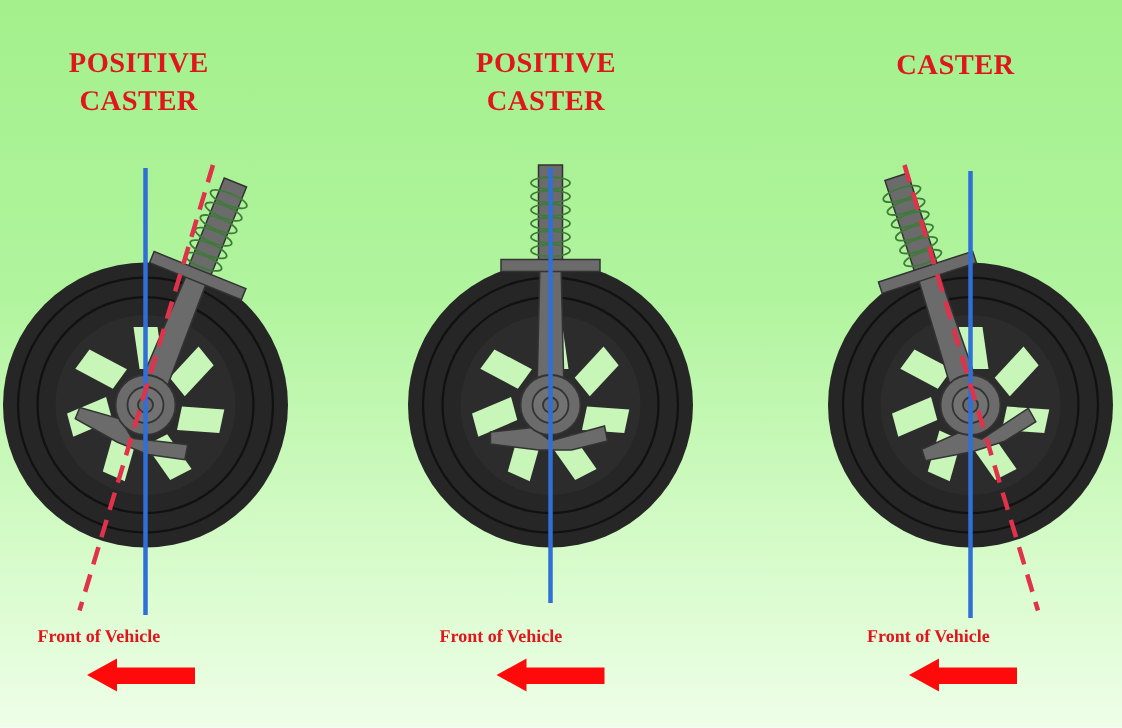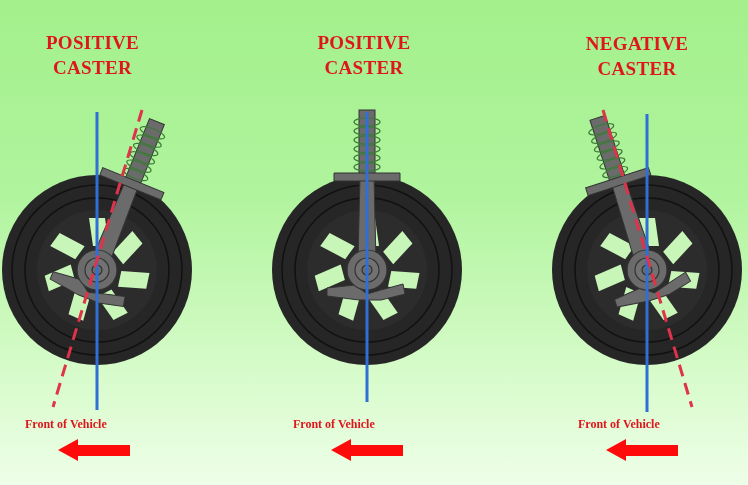--- a/index.html
+++ b/index.html
@@ -22,7 +22,6 @@
   <div>CASTER</div>
 </div>
 <div class="title" style="left:572px; top:31px; width:130px;">
-  <div>NEGATIVE</div>
   <div>CASTER</div>
 </div>
 

